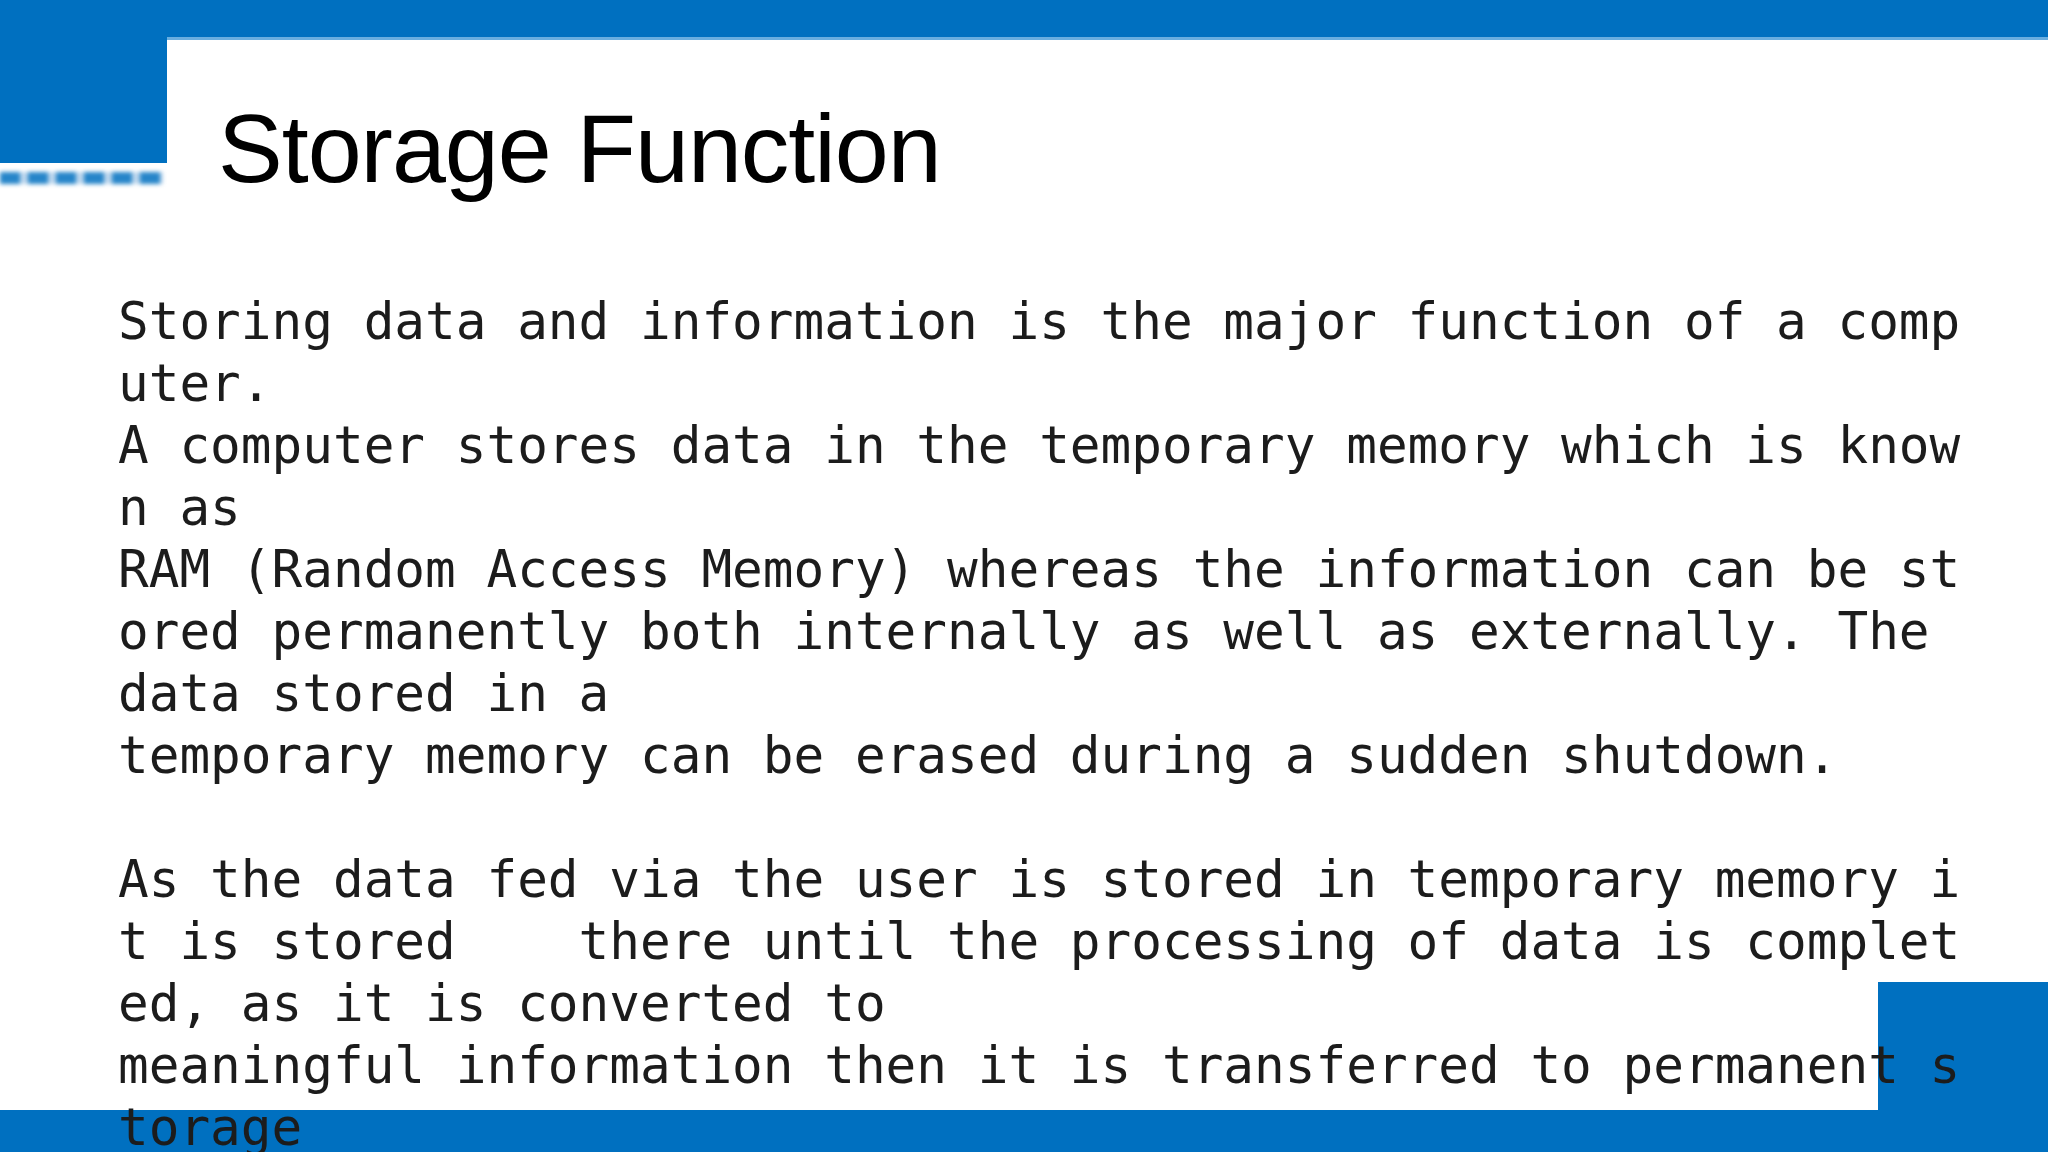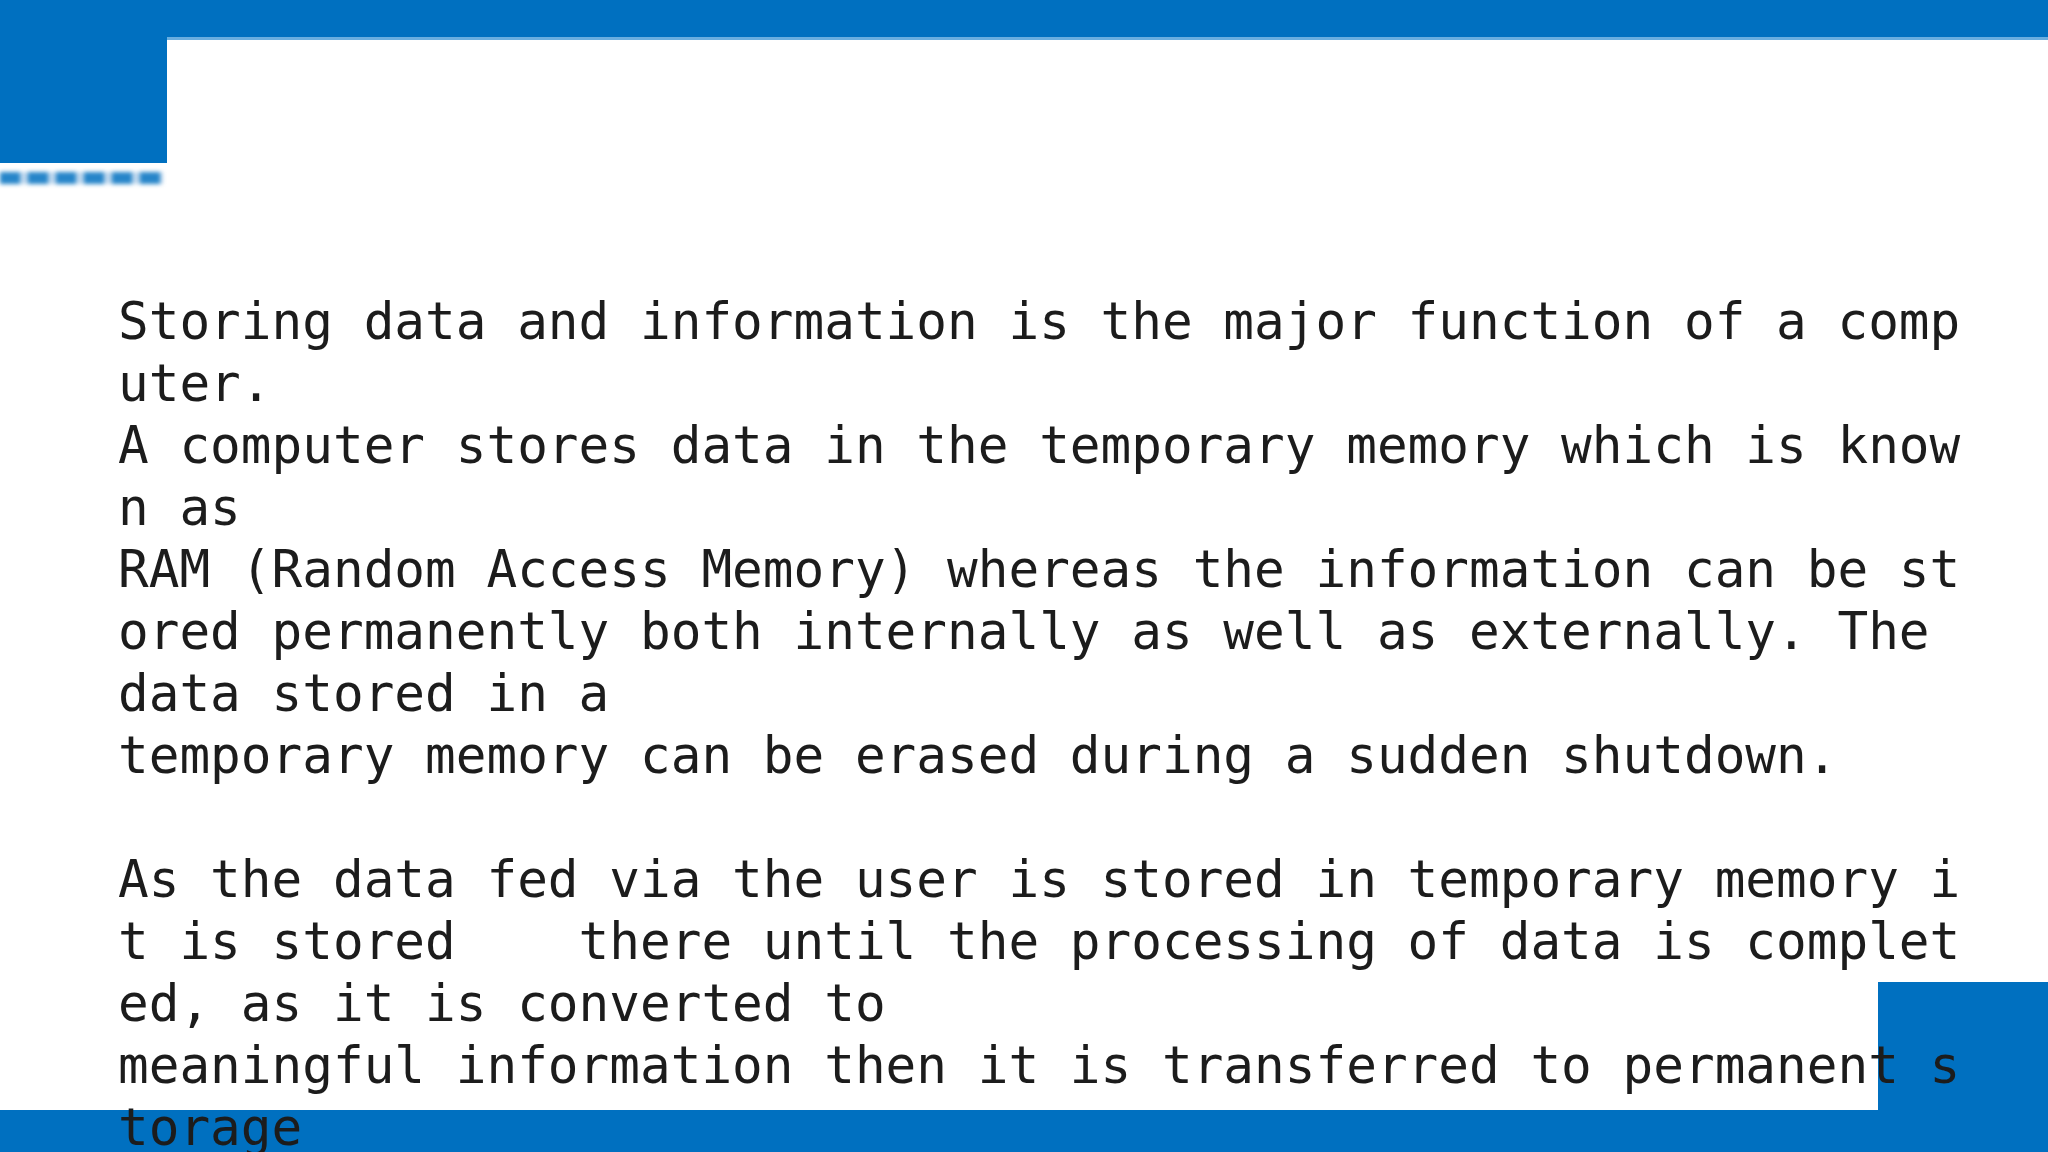--- a/index.html
+++ b/index.html
@@ -92,6 +92,7 @@
 
   <div class="tl-dashes"></div>
 
+  <h1 class="title" style="color: rgb(0, 0, 0);">Storage Function</h1>
 
   <pre class="body-text" style="color: rgb(28, 28, 28);">Storing data and information is the major function of a comp
 uter.

